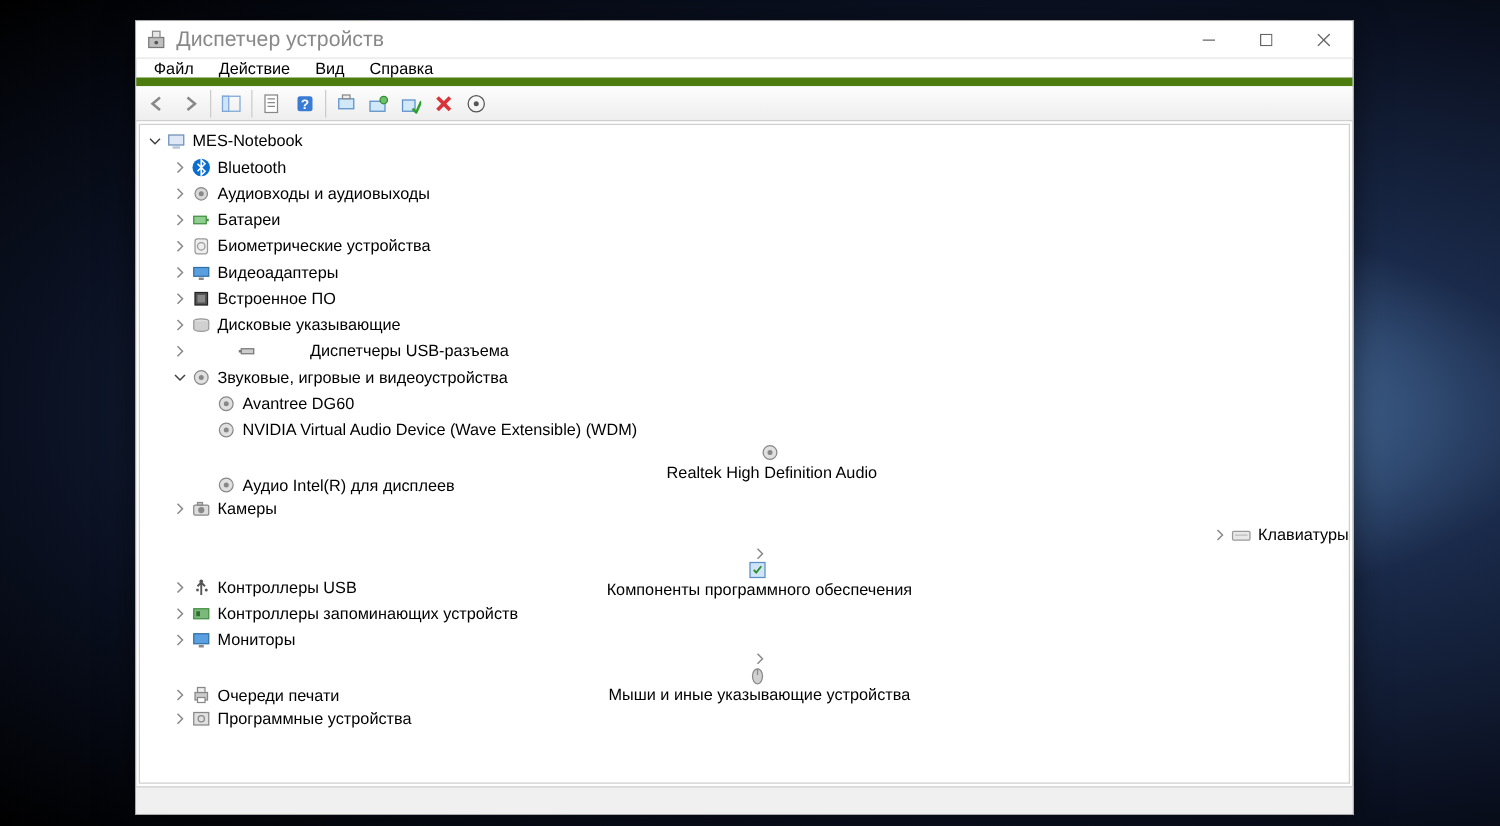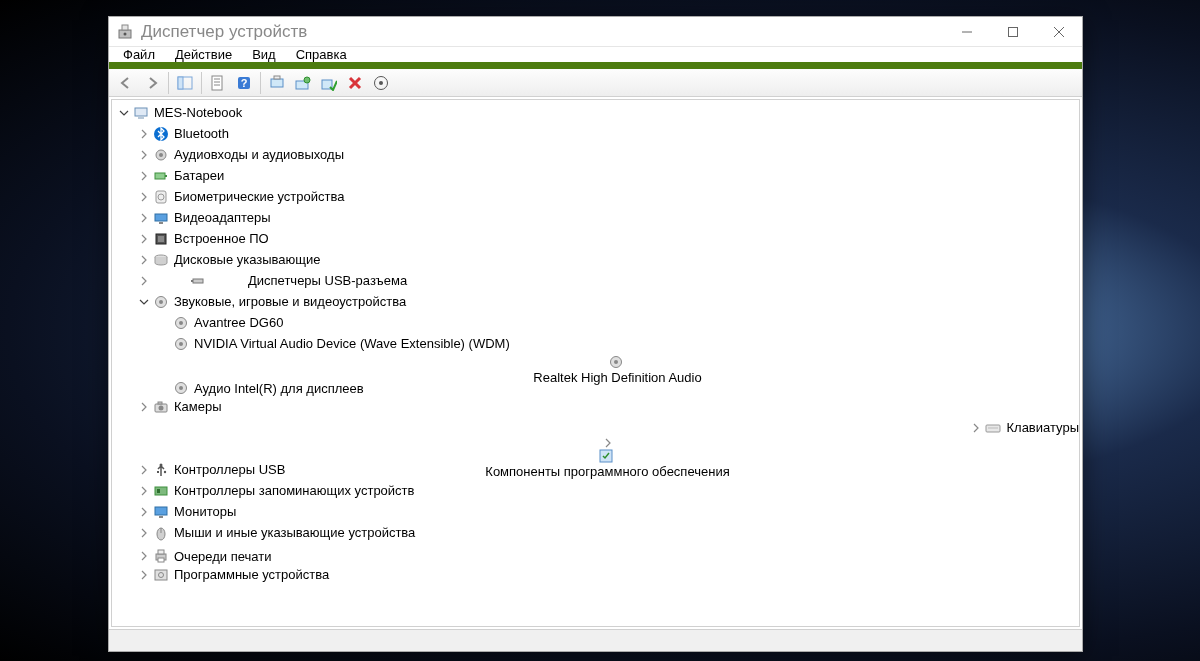--- a/index.html
+++ b/index.html
@@ -495,7 +495,7 @@
             </span>
             <span>Мониторы</span>
           </div>
-          <div class="row" style="padding-left: 24px;">
+          <div class="row" style="padding-left: 24px; flex-direction: column;">
             <span class="expander">
               <svg width="10" height="10">
                 <path d="M3 1 L7 5 L3 9" fill="none" stroke="#888" stroke-width="1.2"></path>

